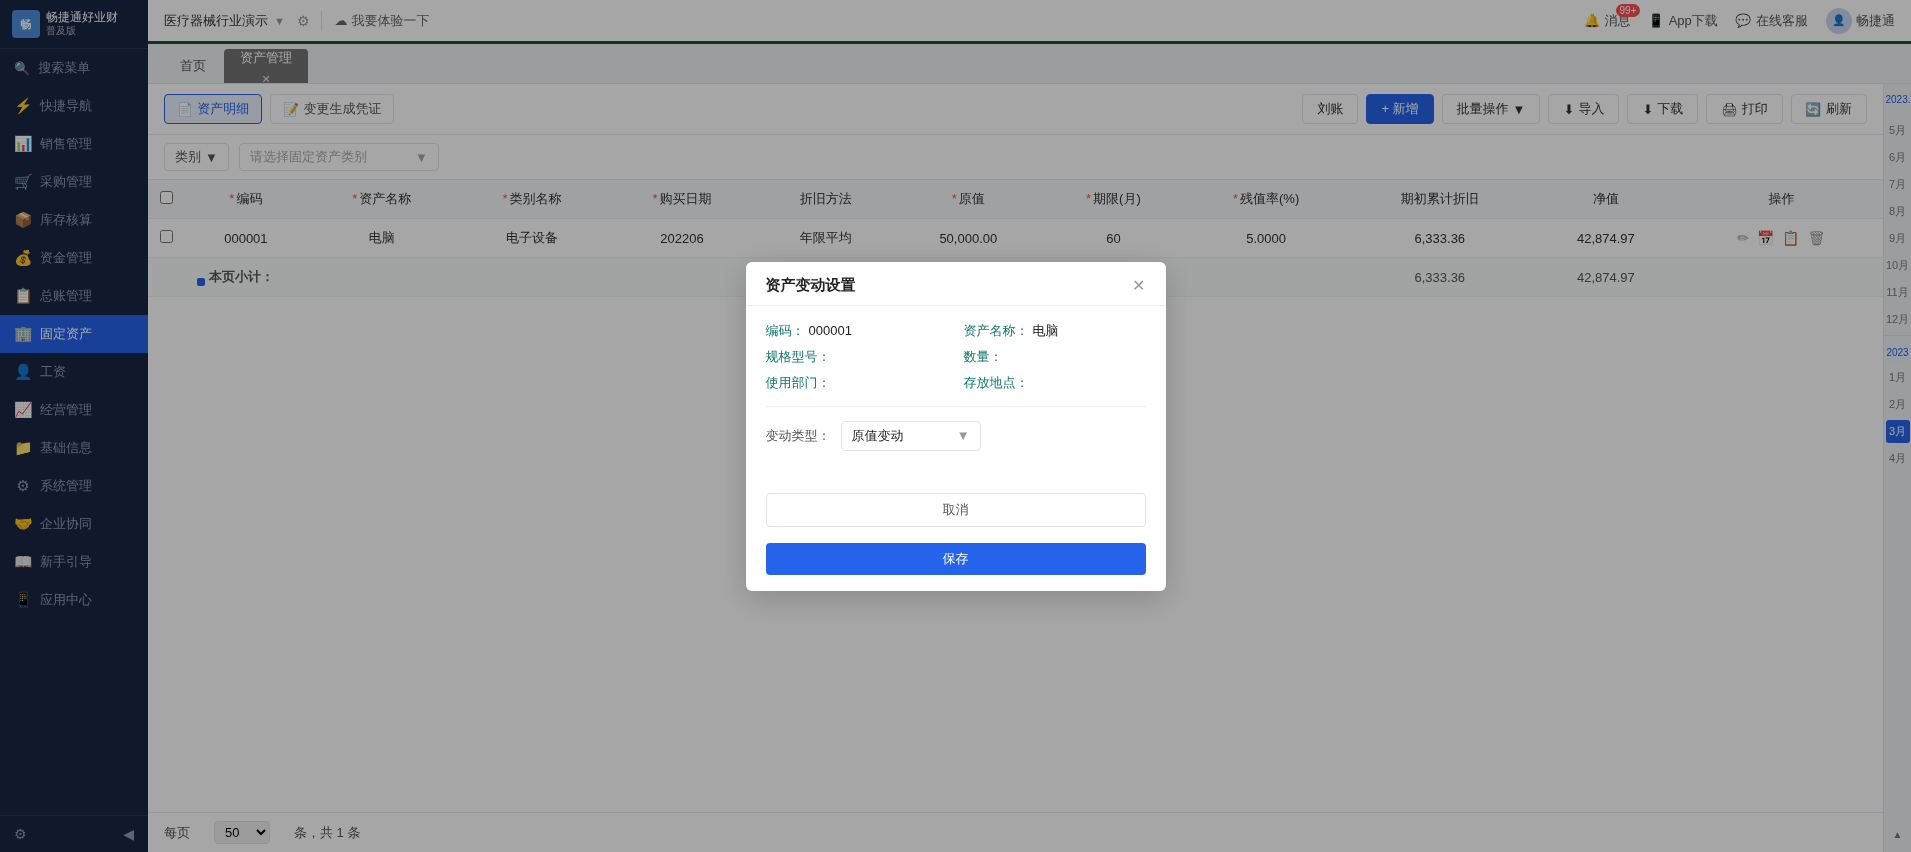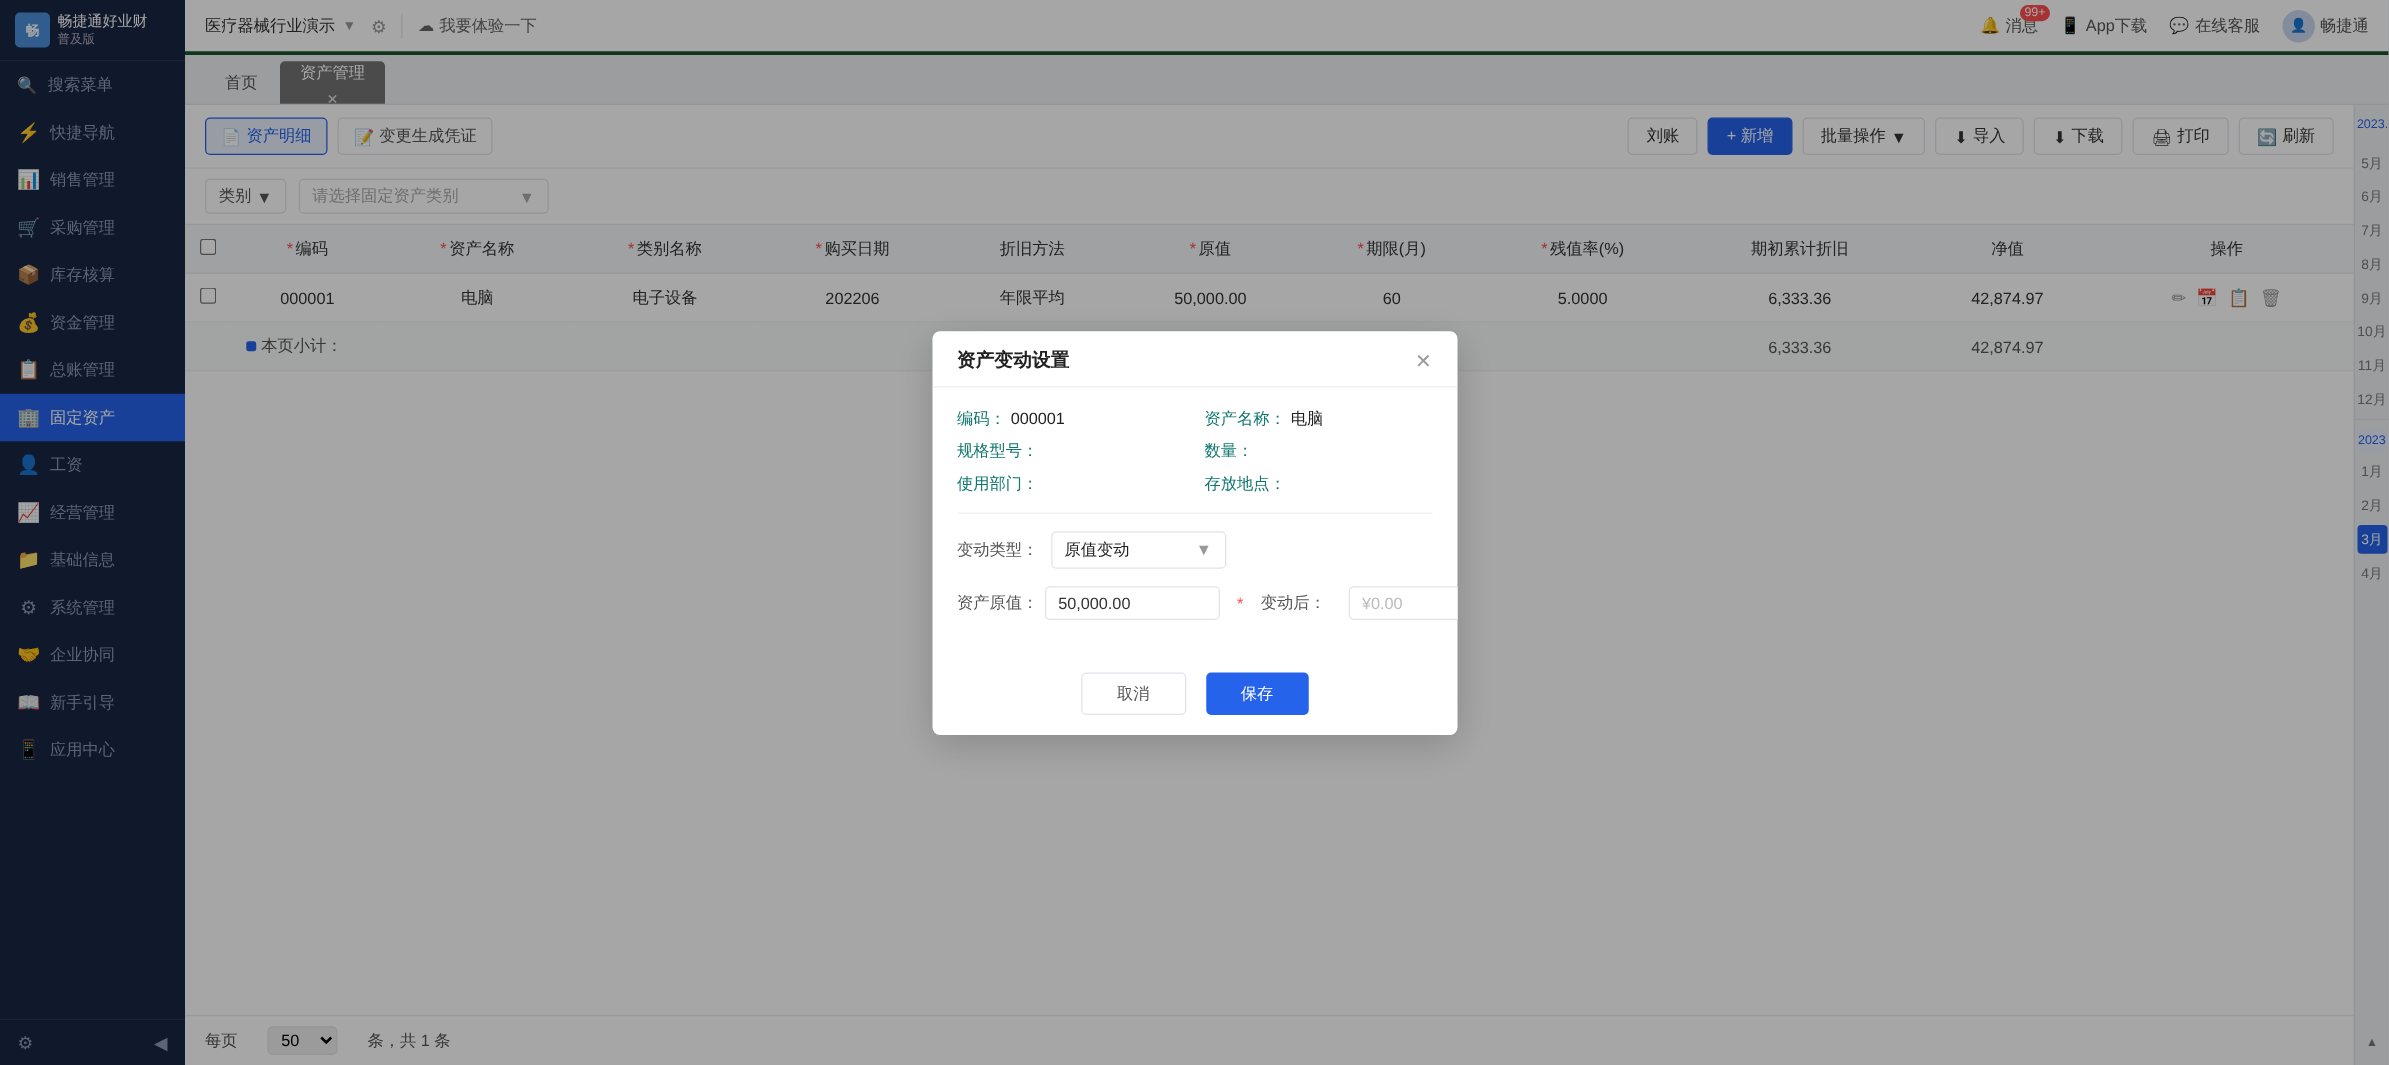--- a/index.html
+++ b/index.html
@@ -264,7 +264,7 @@
     .table-ops { display: flex; align-items: center; justify-content: center; gap: 8px; }
     .op-icon { color: #999; cursor: pointer; font-size: 14px; }
     .subtotal-row td { background: #f9fafb; color: #555; }
-    .subtotal-label { display: flex; align-items: center; gap: 4px; }
+    .subtotal-label { display: flex; align-items: flex-end; gap: 4px; font-weight: bold; }
     .subtotal-dot { width: 8px; height: 8px; background: #2563eb; border-radius: 2px; display: inline-block; }
 
     

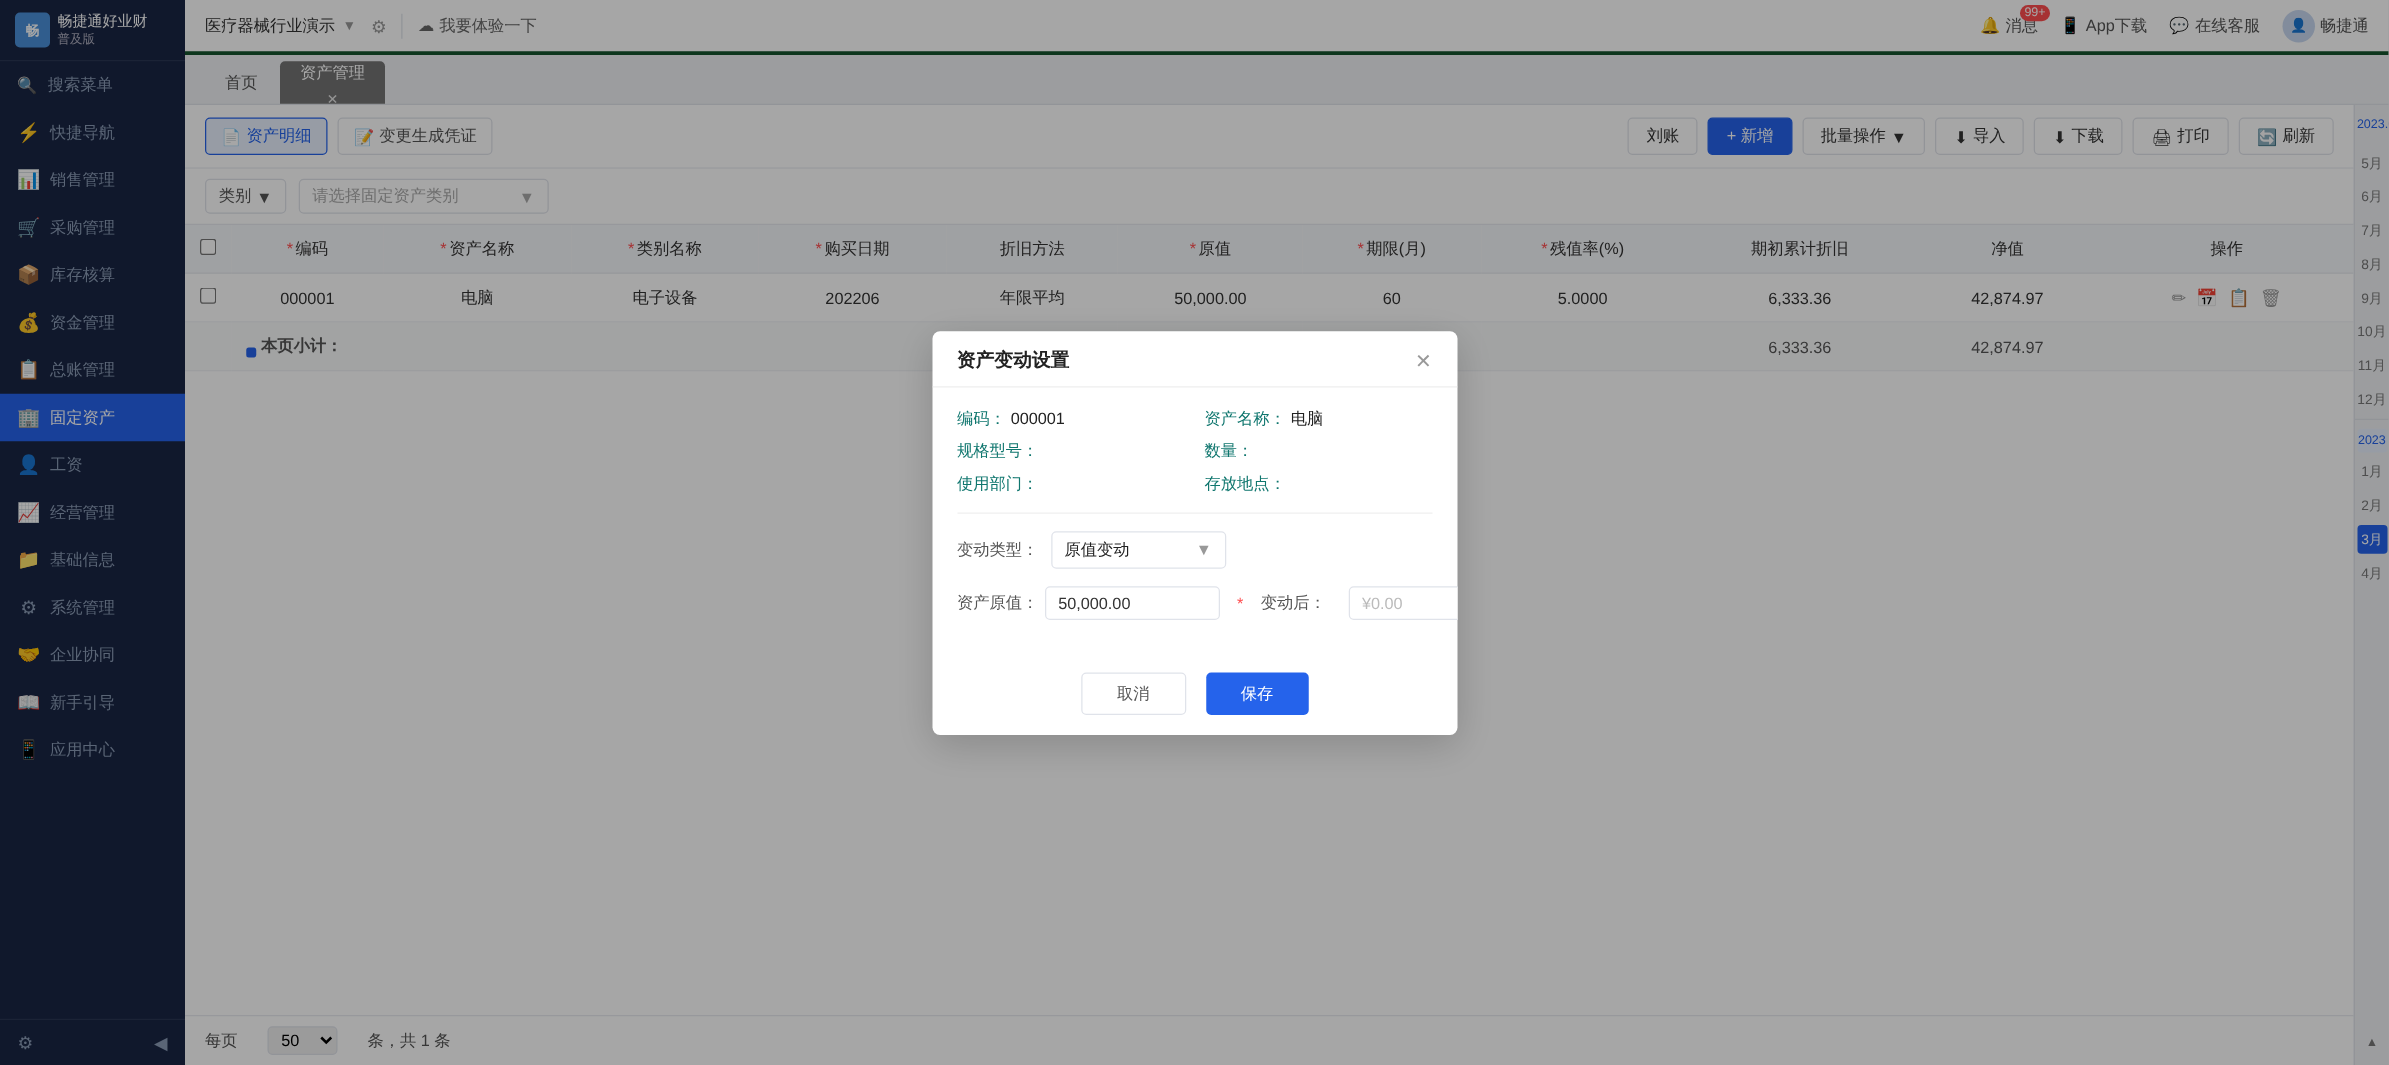--- a/index.html
+++ b/index.html
@@ -728,17 +728,6 @@
         </div>
       </div>
 
-      <div class="dialog-field">
-        <span class="dialog-field-label">资产原值：</span>
-        <div class="dialog-input-wrap">
-          <span class="dialog-input-val">50,000.00</span>
-        </div>
-        <span style="color:#ff4d4f;margin:0 4px;">*</span>
-        <span class="dialog-field-label">变动后：</span>
-        <div class="dialog-input-wrap" style="cursor:text;">
-          <span class="dialog-input-placeholder">¥0.00</span>
-        </div>
-      </div>
     </div>
     <div class="dialog-footer">
       <button class="btn-cancel">取消</button>

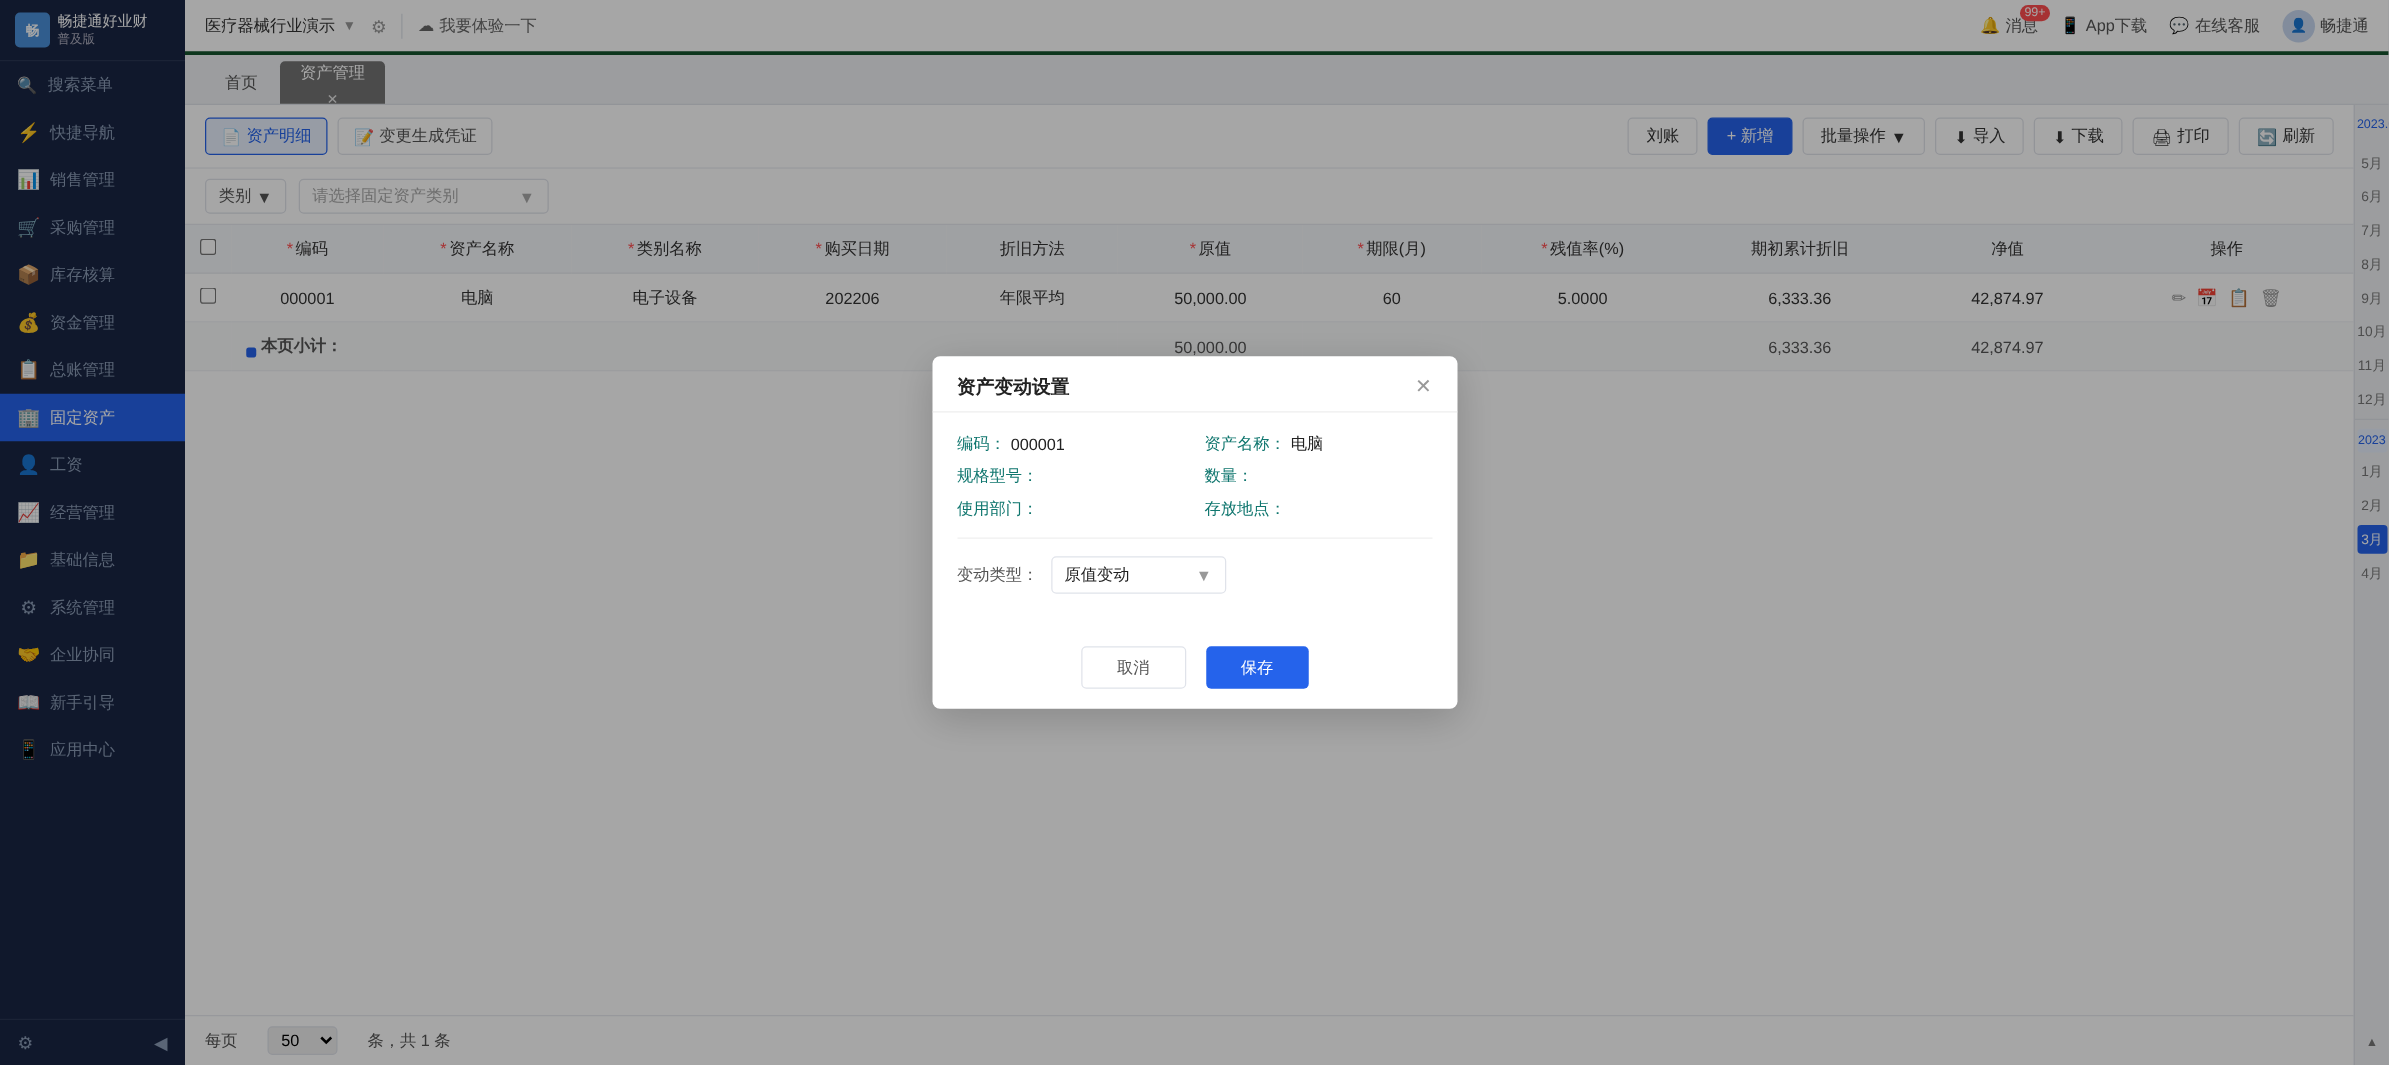--- a/index.html
+++ b/index.html
@@ -393,6 +393,7 @@
       justify-content: center;
       gap: 16px;
       padding: 12px 20px 16px;
+      flex-direction: column;
     }
     .btn-cancel {
       padding: 7px 28px;

